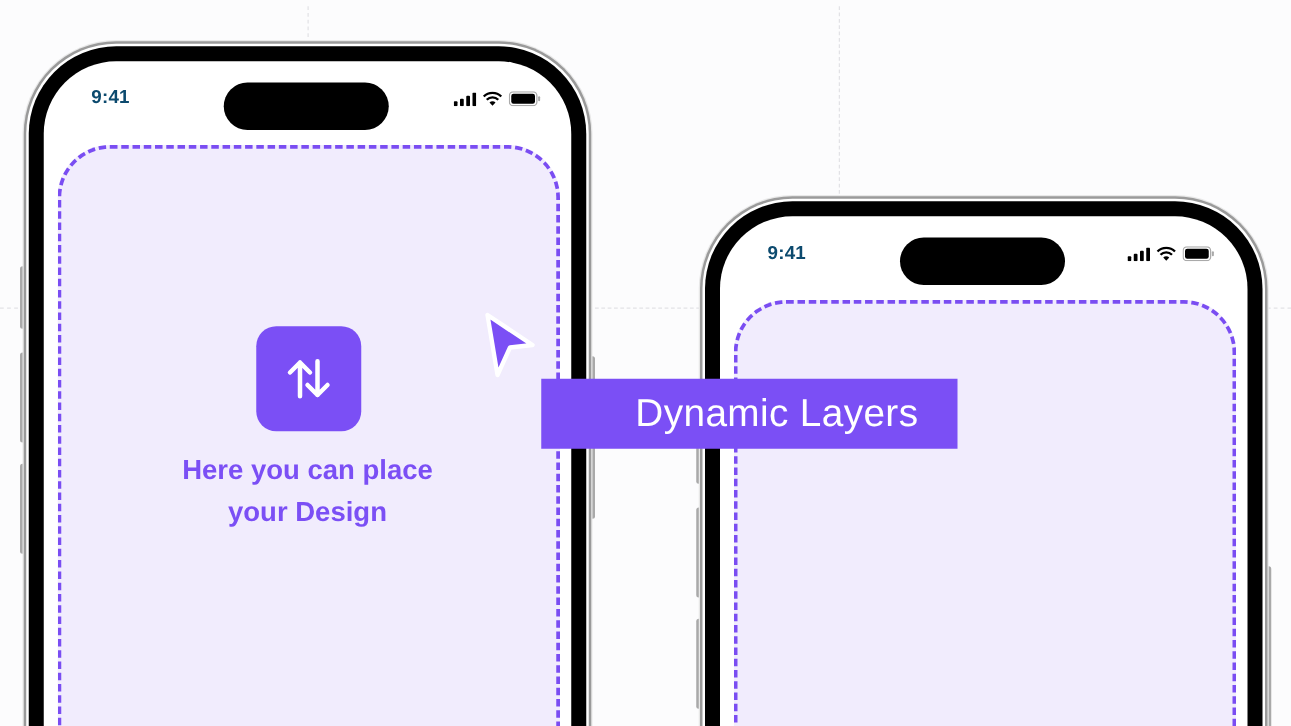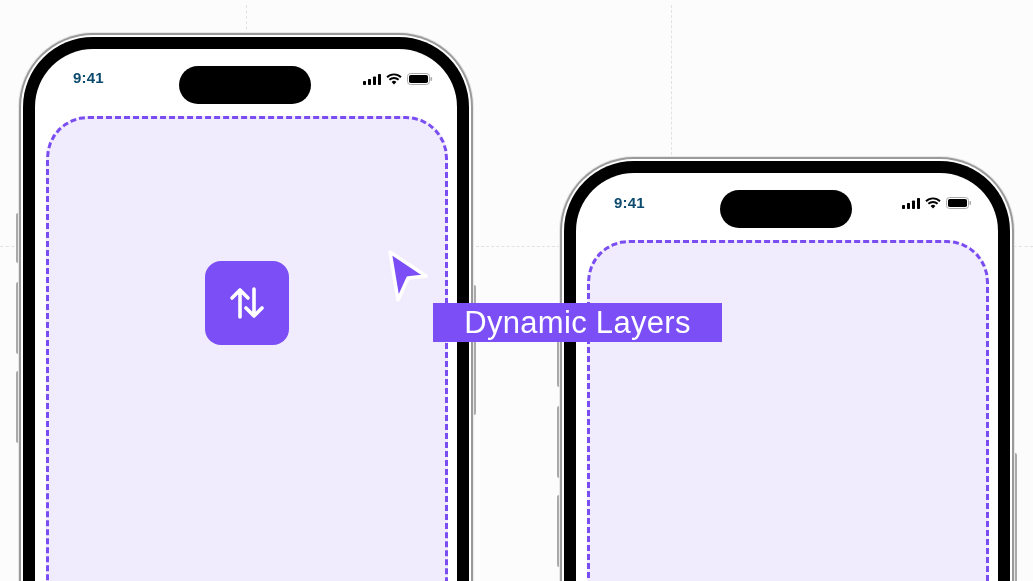--- a/index.html
+++ b/index.html
@@ -16,7 +16,7 @@
   .drop{position:absolute;border:3.5px dashed #7a4df2;border-radius:42px;background:#f1ecfd;box-sizing:border-box;}
   .icon-tile{position:absolute;width:84px;height:84px;background:#7b4ff5;border-radius:16px;display:flex;align-items:center;justify-content:center;}
   .hint{position:absolute;width:300px;text-align:center;color:#7b4ff5;font-weight:bold;font-size:22px;line-height:34px;}
-  .label-tag{position:absolute;left:433px;top:303px;width:289px;height:39px;background:#7b4ff5;color:#fff;font-size:31px;display:flex;align-items:center;justify-content:center;letter-spacing:0.3px;}
+  .label-tag{position:absolute;left:433px;top:303px;width:289px;height:56px;background:#7b4ff5;color:#fff;font-size:31px;display:flex;align-items:center;justify-content:center;letter-spacing:0.3px;padding-left:44px;}
   .cursor{position:absolute;left:386px;top:248px;}
 </style>
 </head>

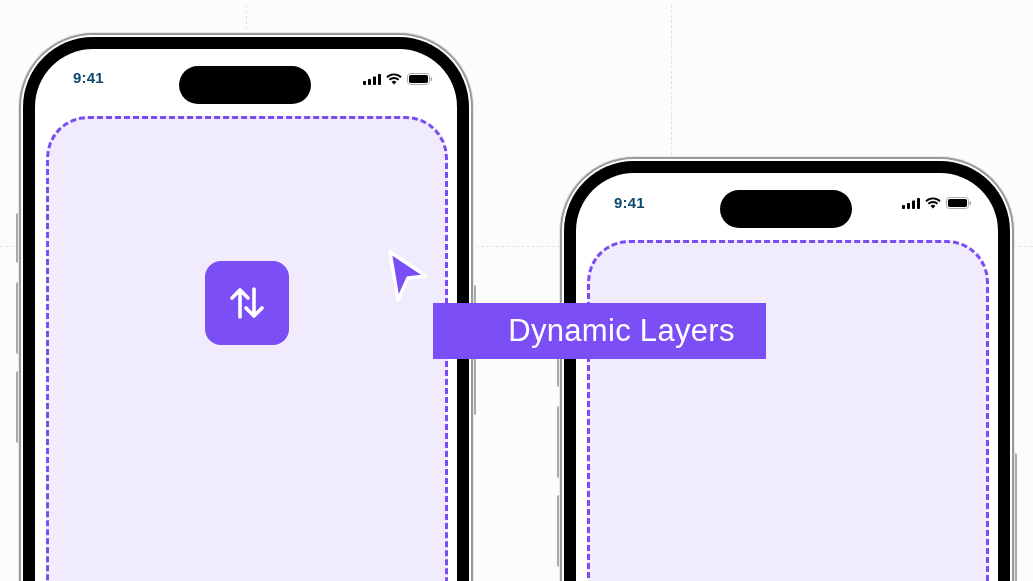--- a/index.html
+++ b/index.html
@@ -64,6 +64,7 @@
         </svg>
     </div>
     <div class="hint" style="left:61px;top:310px;">
+      <div>Here you can place</div>
     </div>
   </div>
 </div>

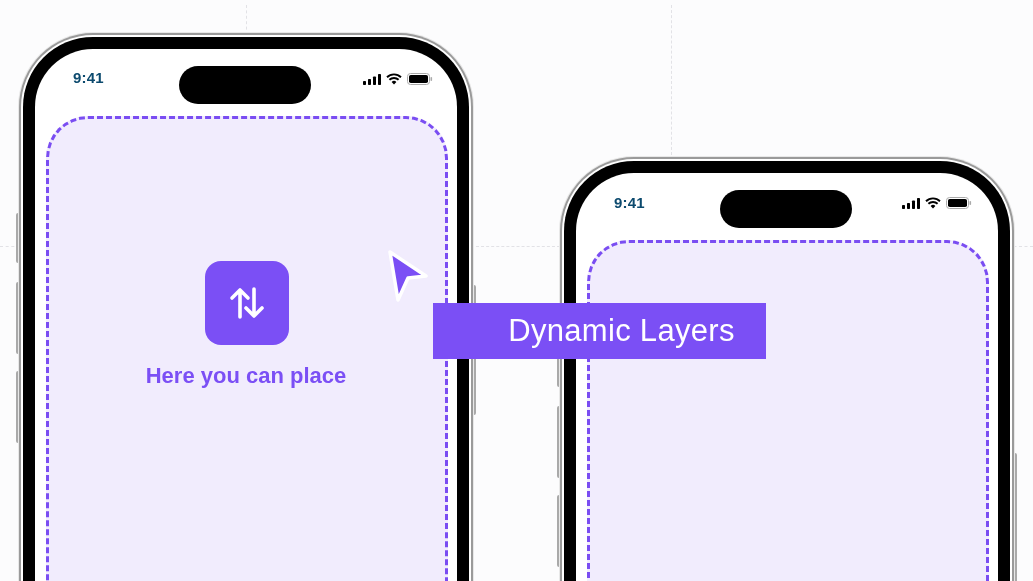--- a/index.html
+++ b/index.html
@@ -65,6 +65,7 @@
     </div>
     <div class="hint" style="left:61px;top:310px;">
       <div>Here you can place</div>
+      <div>your Design</div>
     </div>
   </div>
 </div>

